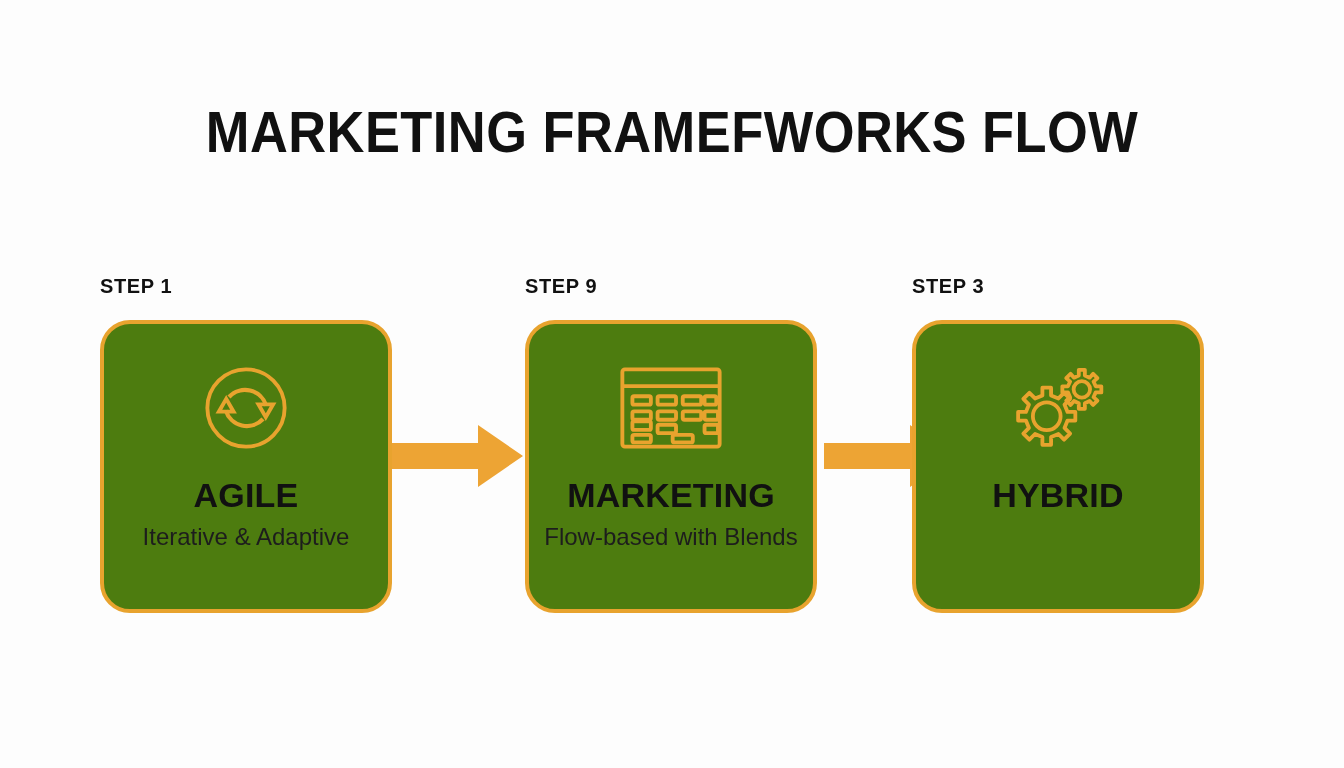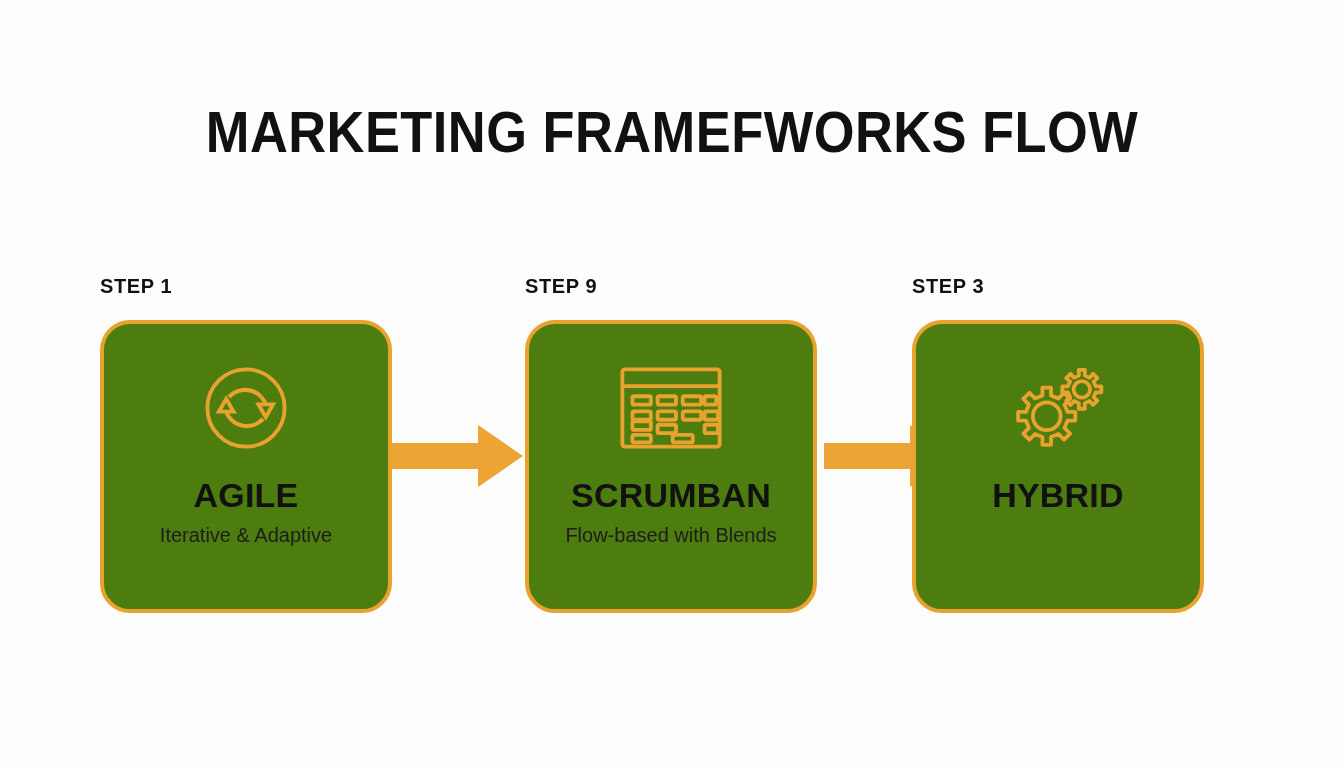--- a/index.html
+++ b/index.html
@@ -189,7 +189,7 @@
             </g>
           </svg>
         </div>
-        <div class="card-title">SCRUMBAN</div>
+        <div class="card-title">MARKETING</div>
         <div class="card-sub">Flow-based with Blends</div>
       </div>
     </div>

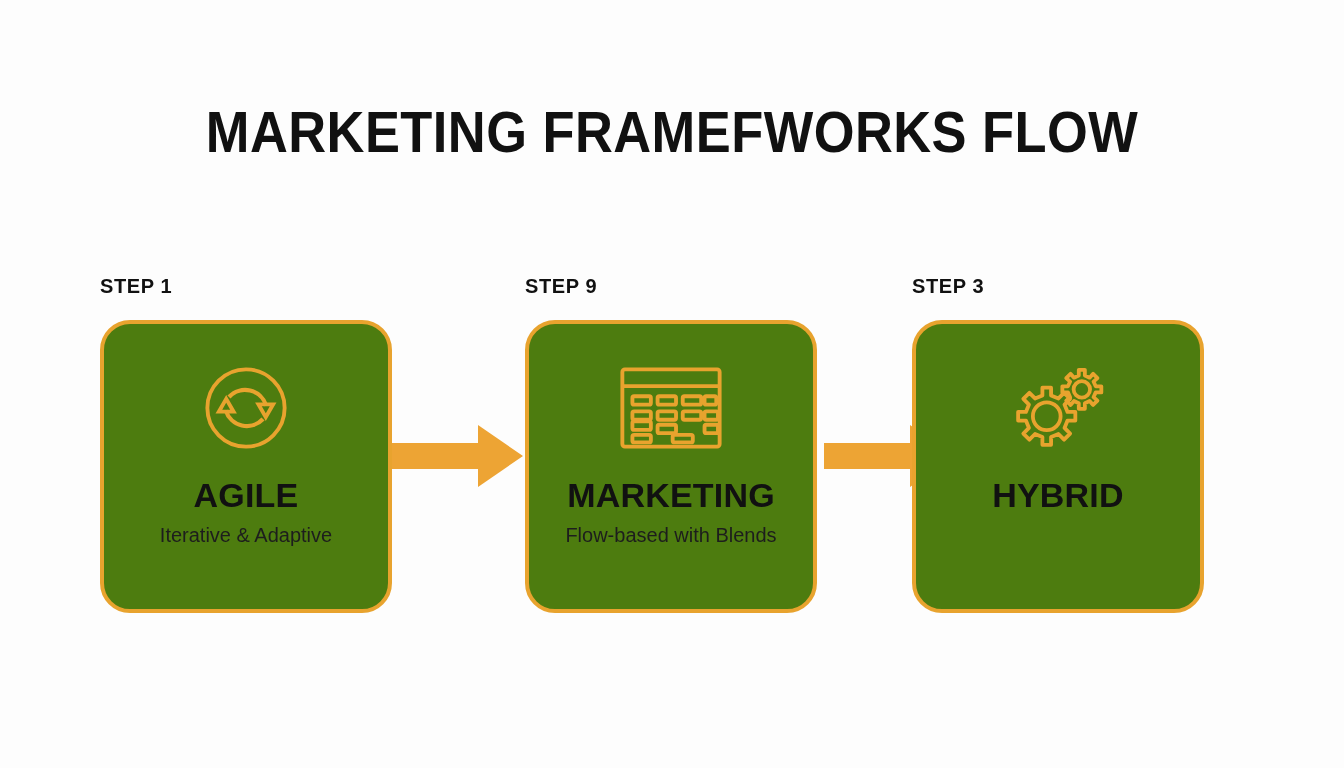--- a/index.html
+++ b/index.html
@@ -109,7 +109,7 @@
 
   .card-sub {
     margin-top: 12px;
-    font-size: 20px;
+    font-size: 24px;
     font-weight: normal;
     color: #1d1d1d;
     text-align: center;

